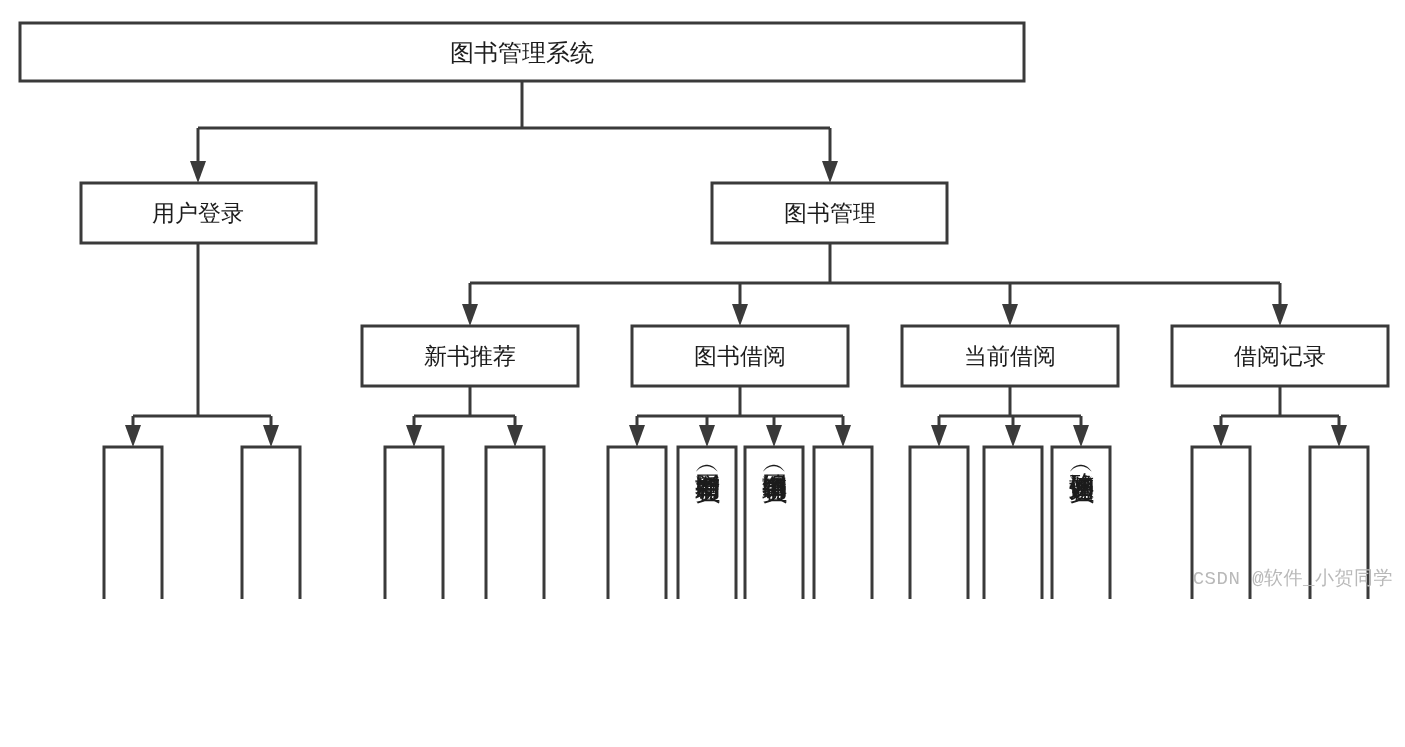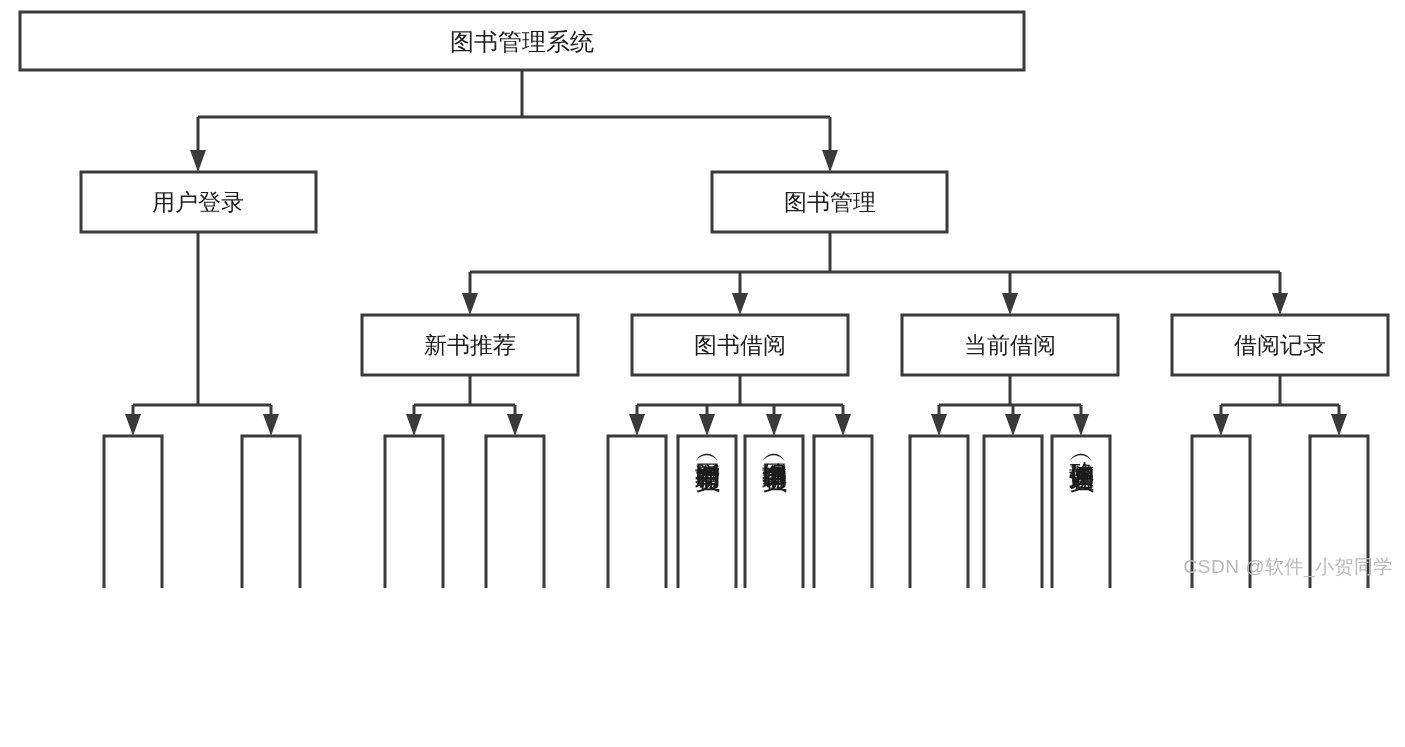--- a/index.html
+++ b/index.html
@@ -17,6 +17,7 @@
     height: 588px;
     background: #ffffff;
     overflow: hidden;
+    margin-top: 11px;
   }
   svg.diagram-canvas {
     position: absolute;

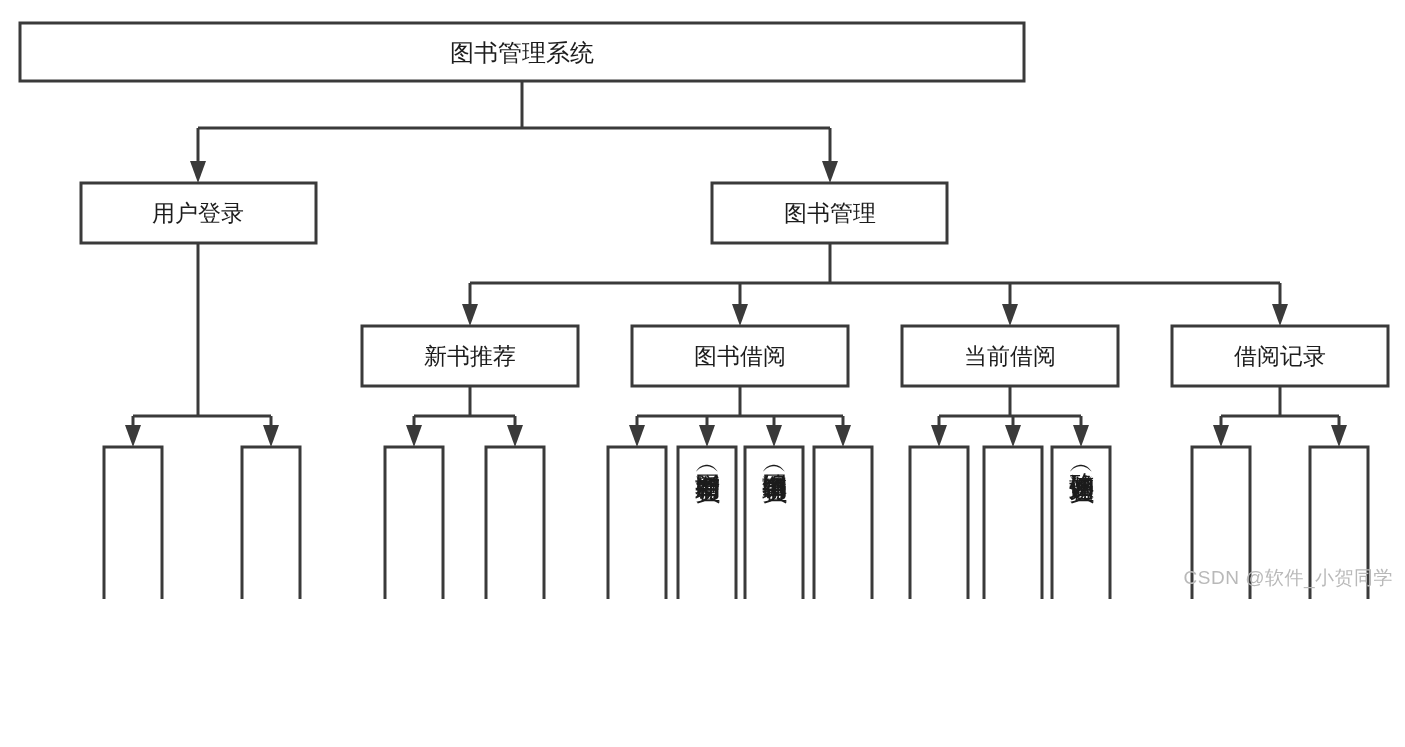--- a/index.html
+++ b/index.html
@@ -73,7 +73,7 @@
     position: absolute;
     right: 12px;
     bottom: 8px;
-    font-family: Liberation Sans, sans-serif;
+    font-family: Liberation Mono, monospace;
     font-size: 19px;
     color: #b9b9b9;
     letter-spacing: 0.5px;

